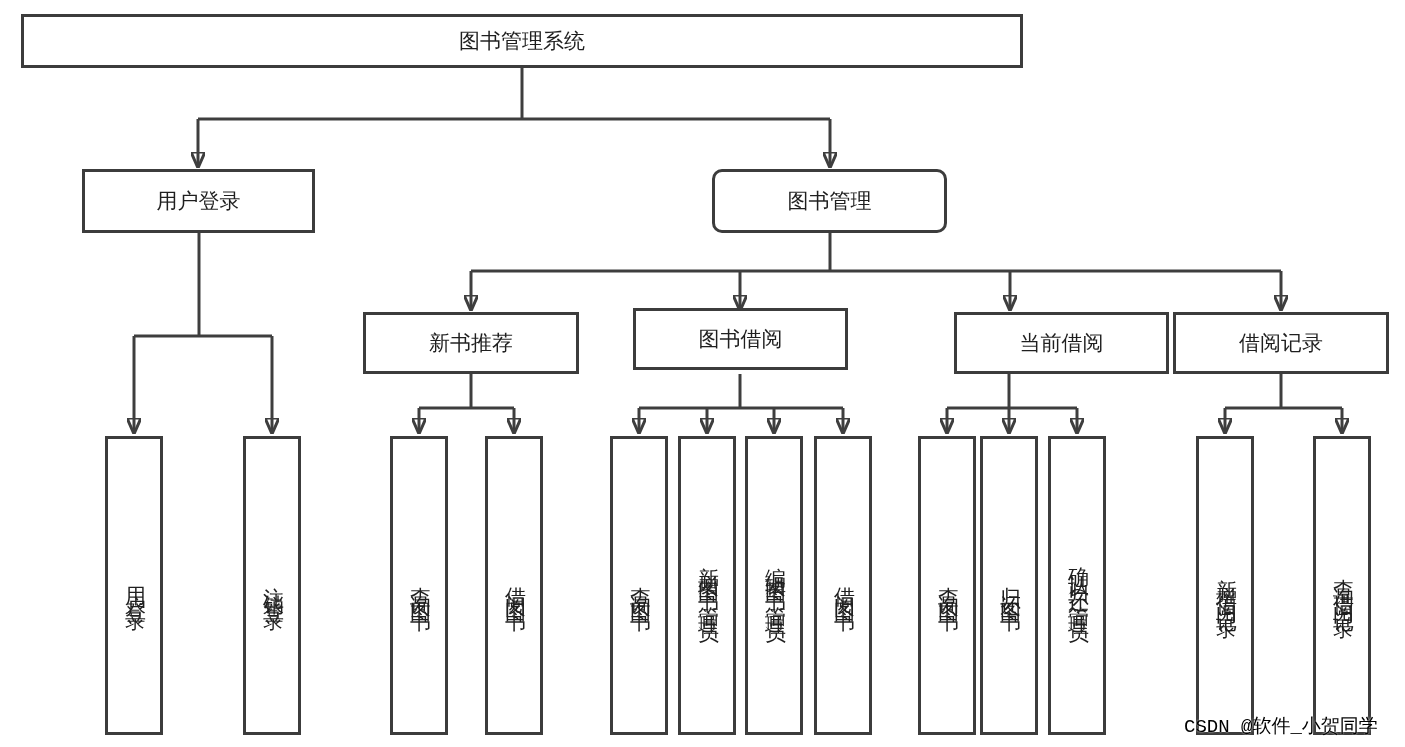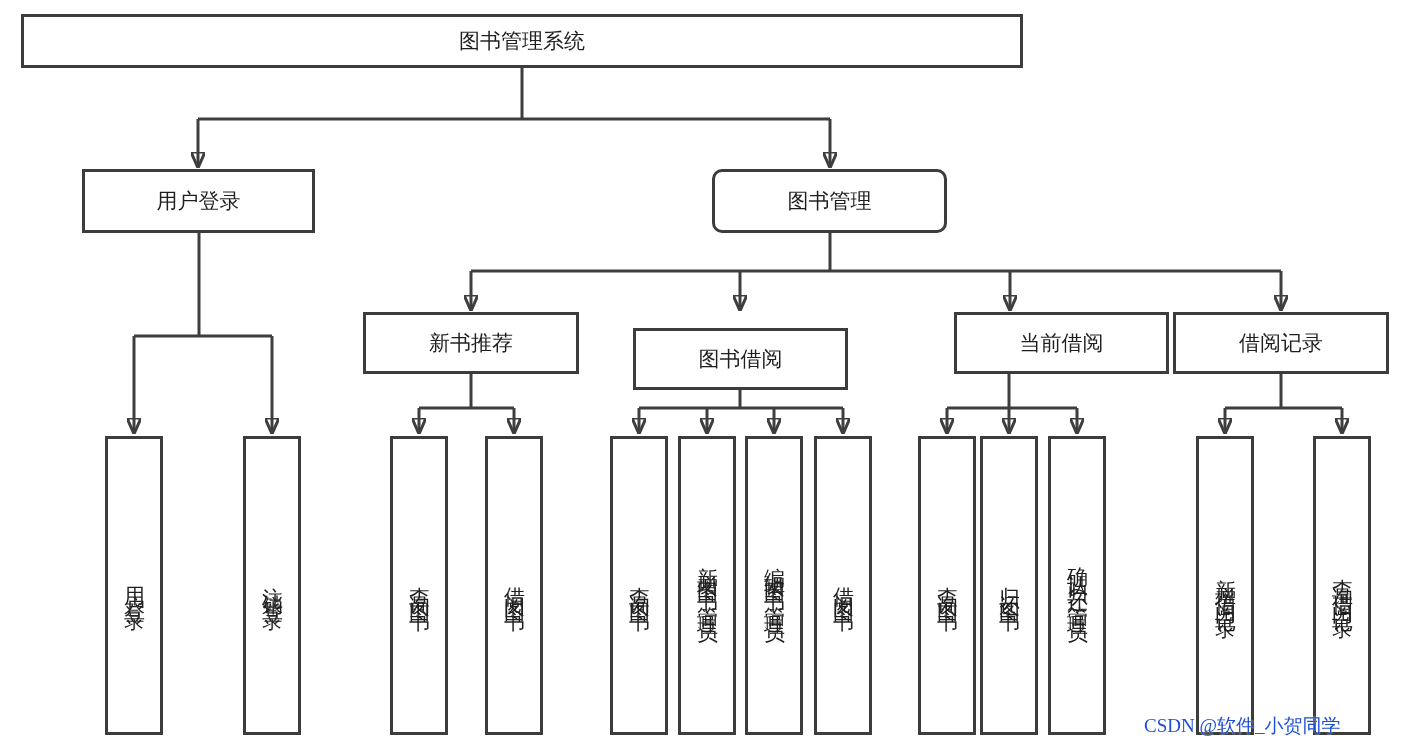--- a/index.html
+++ b/index.html
@@ -8,7 +8,7 @@
     width: 1405px;
     height: 747px;
     background: #ffffff;
-    font-family: Liberation Serif, serif;
+    font-family: Liberation Mono, monospace;
     overflow: hidden;
   }
   .connectors {

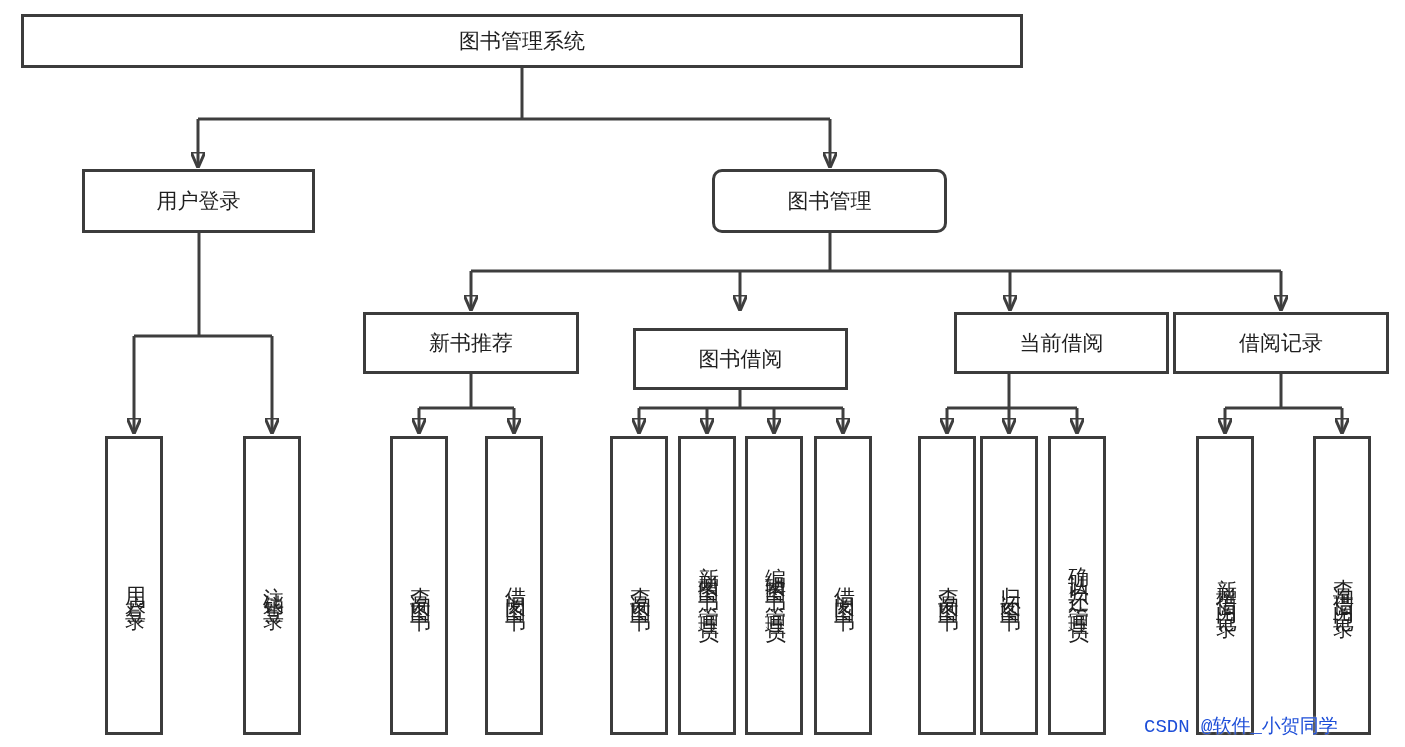--- a/index.html
+++ b/index.html
@@ -121,7 +121,7 @@
   <div class="box" style="left:712px; top:169px; width:235px; height:64px;border-radius:10px;">图书管理</div>
 
   <div class="box" style="left:363px; top:312px; width:216px; height:62px;">新书推荐</div>
-  <div class="box" style="left:633px; top:328px; width:215px; height:62px;">图书借阅</div>
+  <div class="box" style="left:633px; top:308px; width:215px; height:62px;">图书借阅</div>
   <div class="box" style="left:954px; top:312px; width:215px; height:62px;">当前借阅</div>
   <div class="box" style="left:1173px; top:312px; width:216px; height:62px;">借阅记录</div>
 

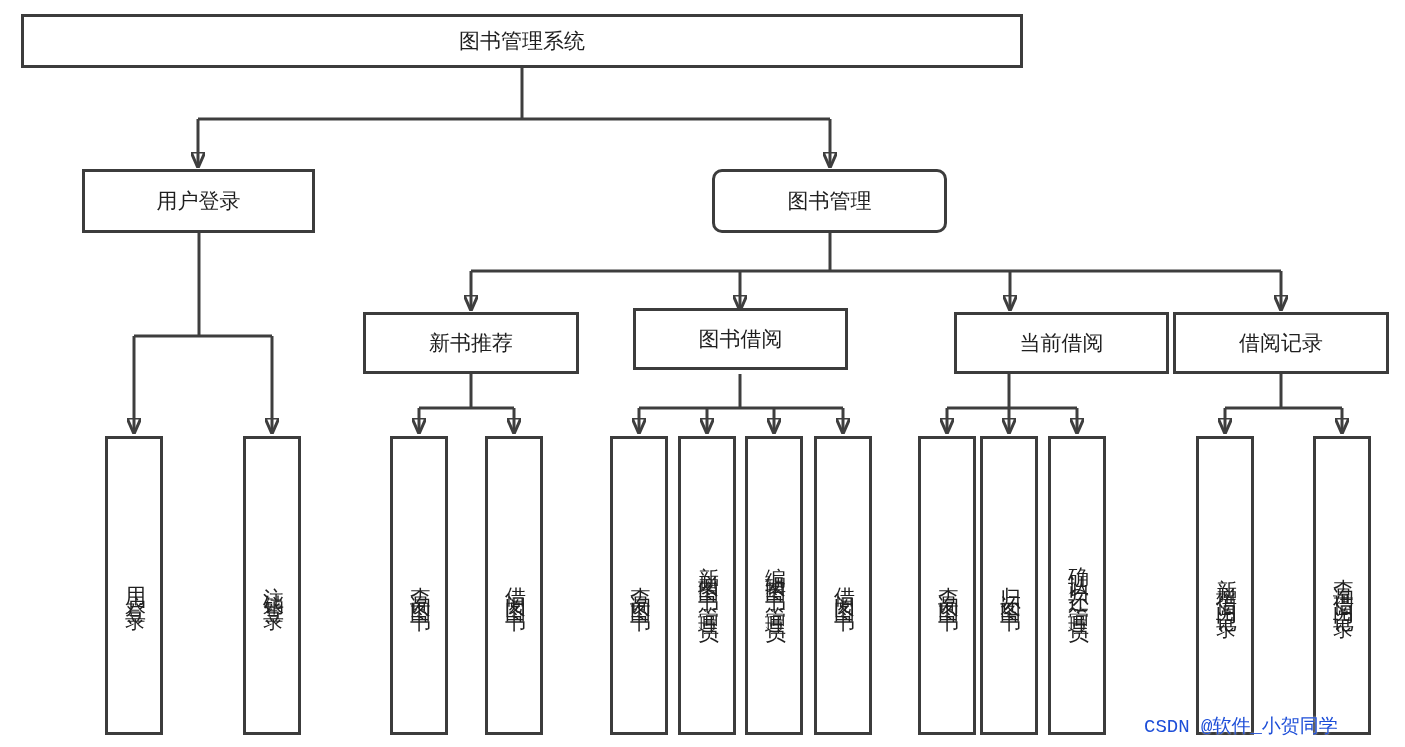--- a/index.html
+++ b/index.html
@@ -38,11 +38,11 @@
   }
   .watermark {
     position: absolute;
-    left: 1144px;
+    left: 1184px;
     top: 713px;
     width: 216px;
     font-size: 19px;
-    color: #1d4ed8;
+    color: #000000;
     text-shadow: 0 0 2px #ffffff;
     white-space: nowrap;
     z-index: 5;

